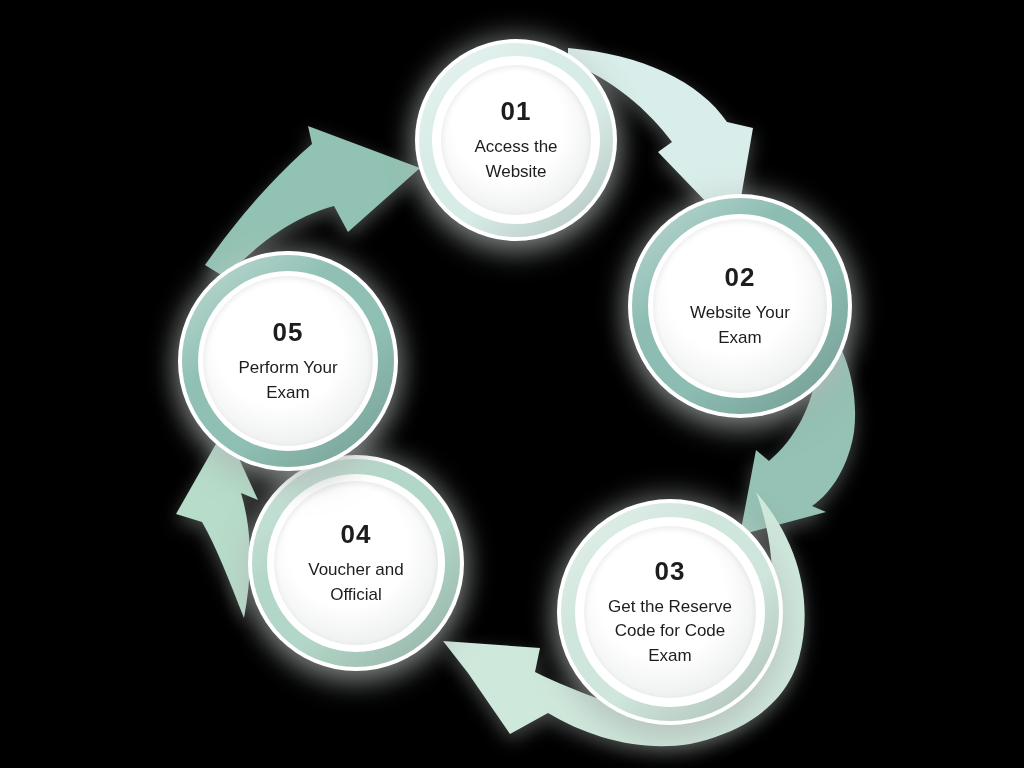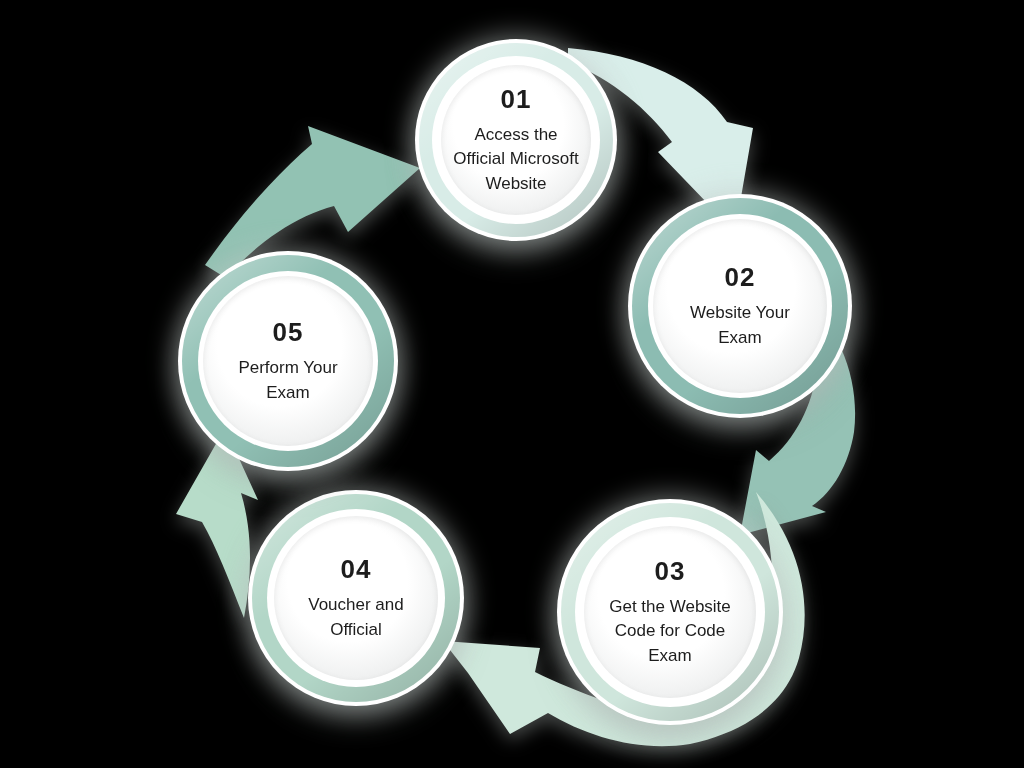--- a/index.html
+++ b/index.html
@@ -60,7 +60,6 @@
     <div class="inner">
       <div class="num">01</div>
       <div class="ttl">Access the</div>
-      <div class="ttl">Official Microsoft</div>
       <div class="ttl">Website</div>
     </div>
   </div>

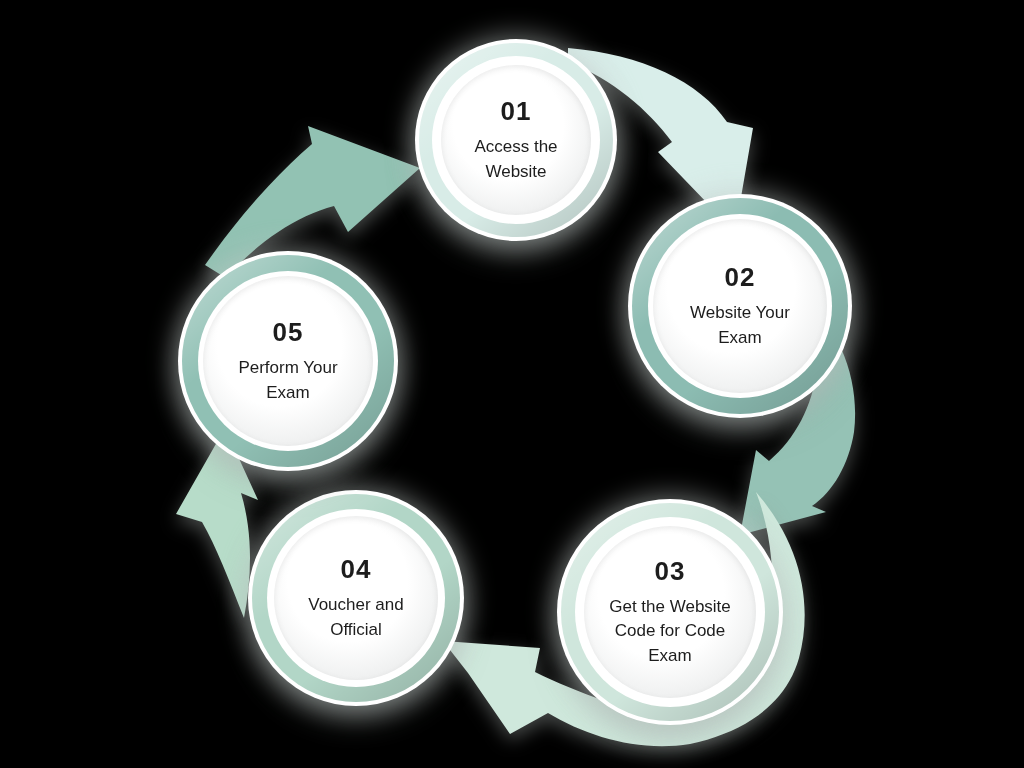--- a/index.html
+++ b/index.html
@@ -39,7 +39,7 @@
   .s1{left:419px;top:43px;width:194px;height:194px;--ring:#d8ece7;--rw:13px;--ww:9px;}
   .s2{left:632px;top:198px;width:216px;height:216px;--ring:#8cbcb2;--rw:16px;--ww:5px;}
   .s3{left:561px;top:503px;width:218px;height:218px;--ring:#cfe6dc;--rw:14px;--ww:9px;}
-  .s4{left:252px;top:494px;width:208px;height:208px;--ring:#b2d6c7;--rw:15px;--ww:7px;}
+  .s4{left:252px;top:459px;width:208px;height:208px;--ring:#b2d6c7;--rw:15px;--ww:7px;}
   .s5{left:182px;top:255px;width:212px;height:212px;--ring:#90c0b4;--rw:16px;--ww:5px;}
 </style>
 </head>

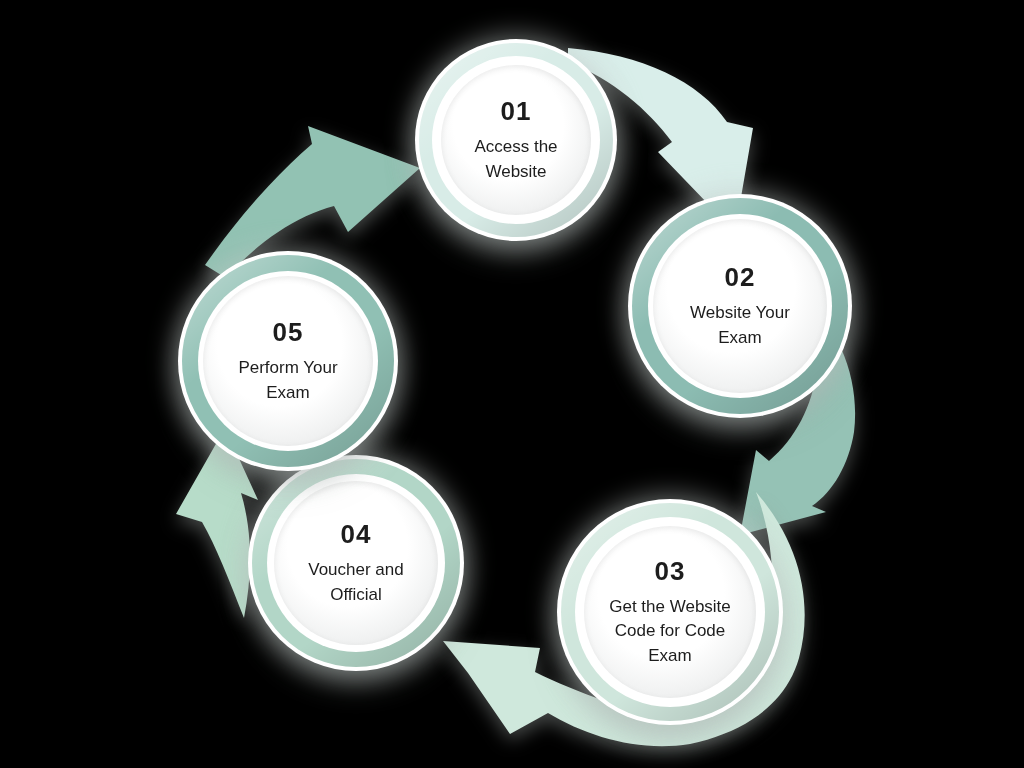--- a/index.html
+++ b/index.html
@@ -77,7 +77,7 @@
     <div class="ring-white"></div>
     <div class="inner">
       <div class="num">03</div>
-      <div class="ttl">Get the Website</div>
+      <div class="ttl">Get the Reserve</div>
       <div class="ttl">Code for Code</div>
       <div class="ttl">Exam</div>
     </div>

